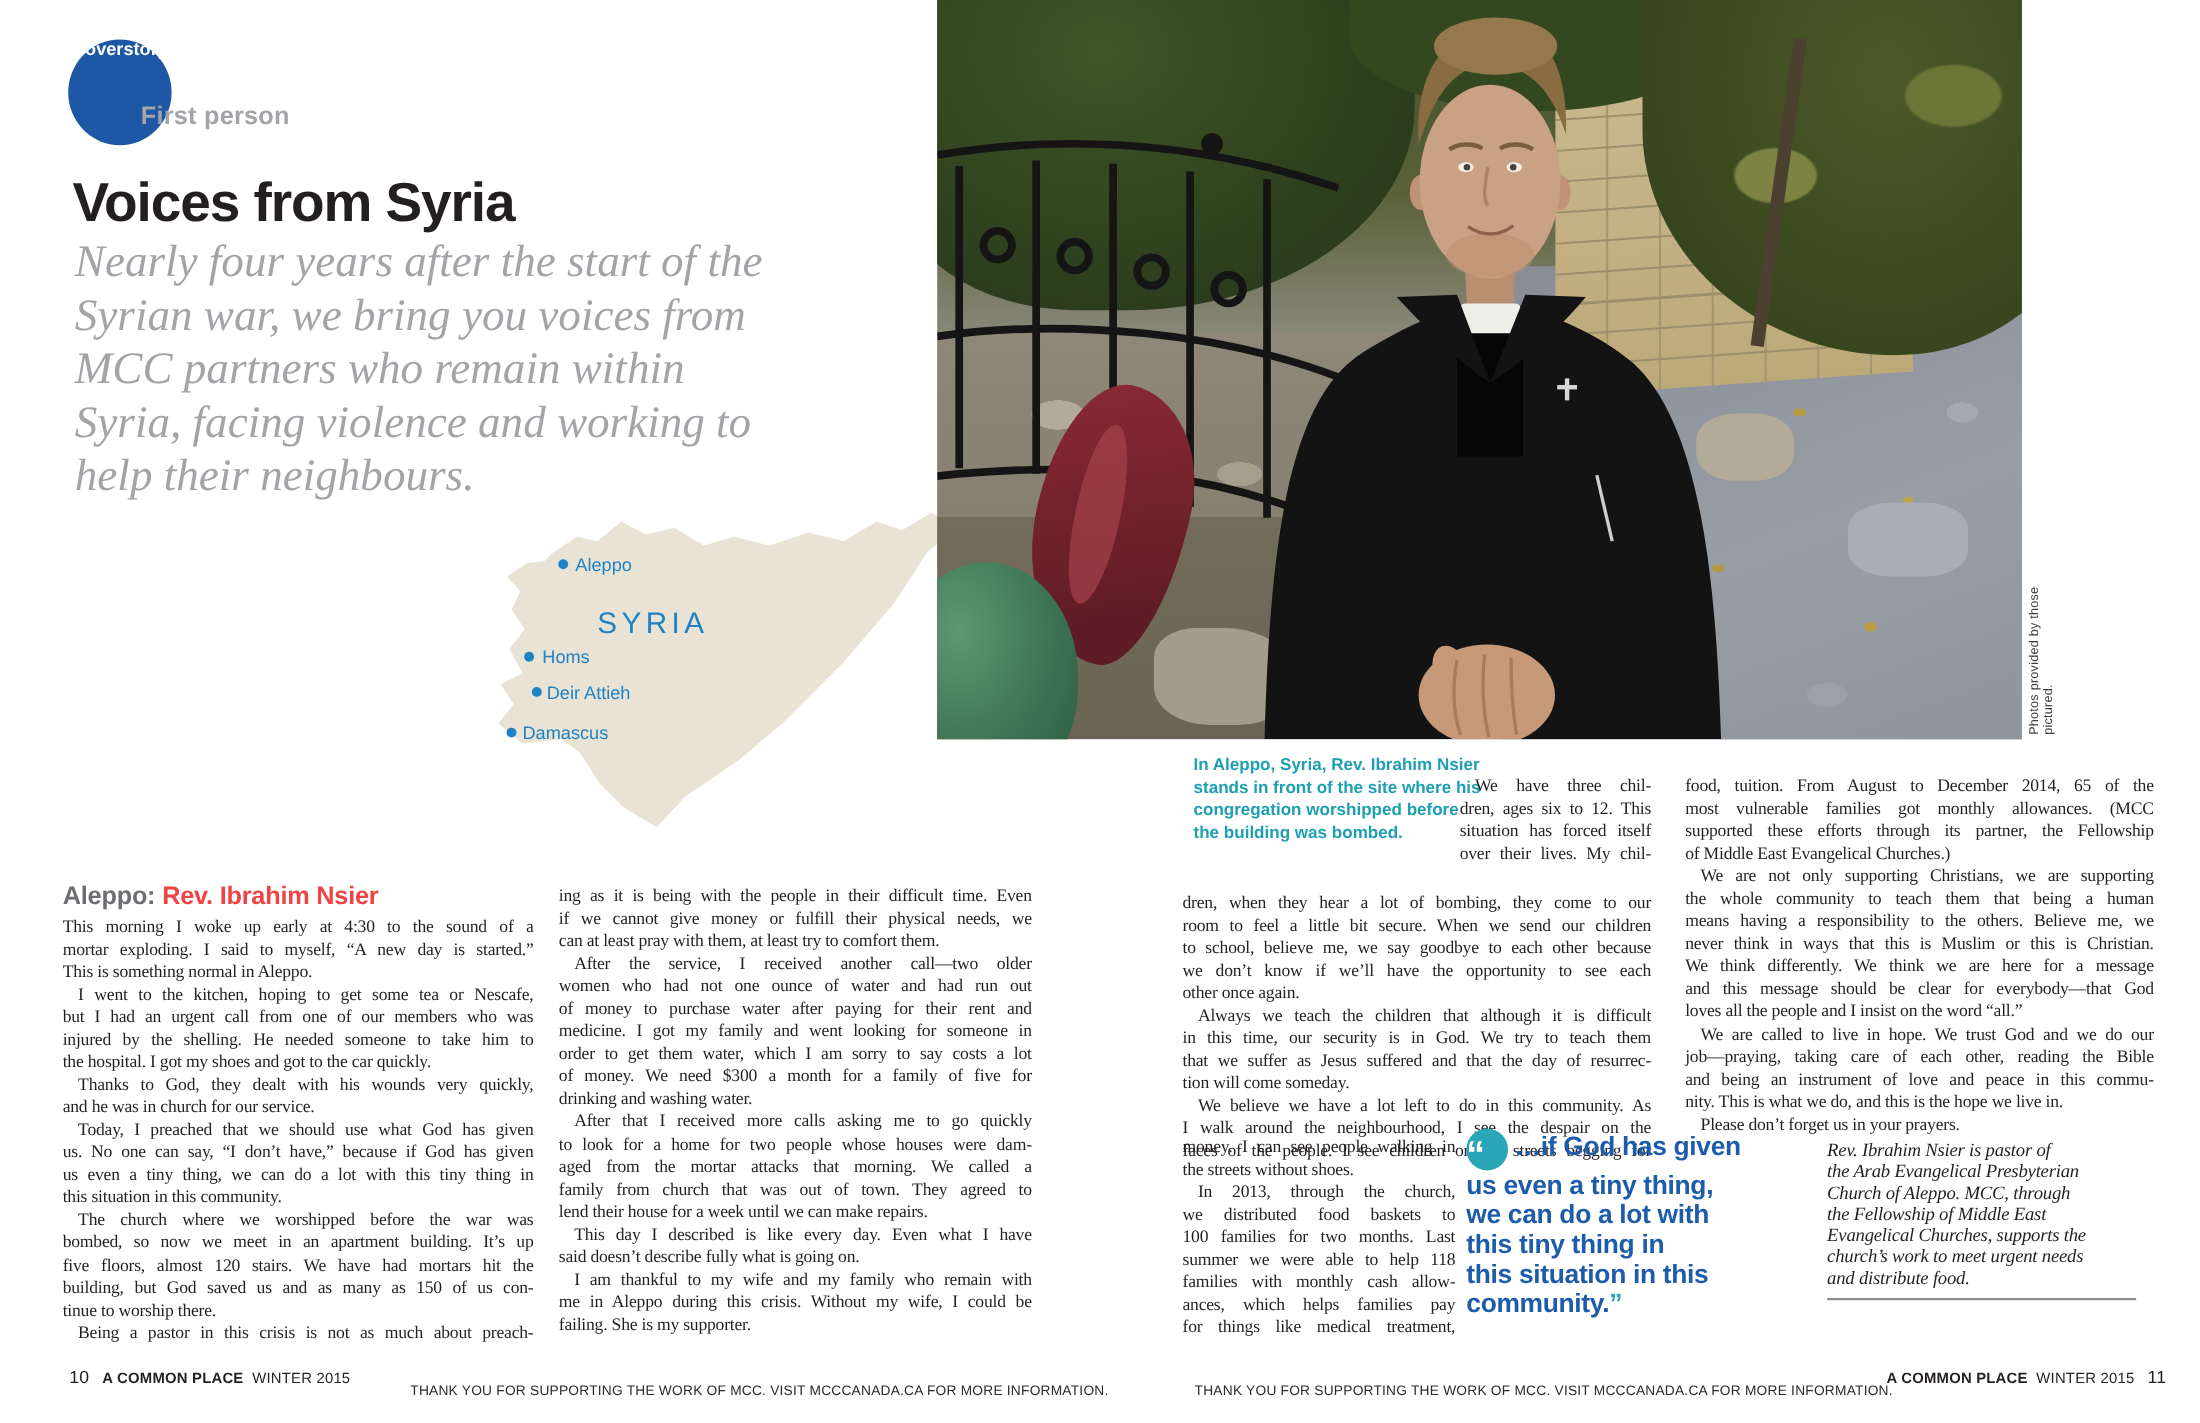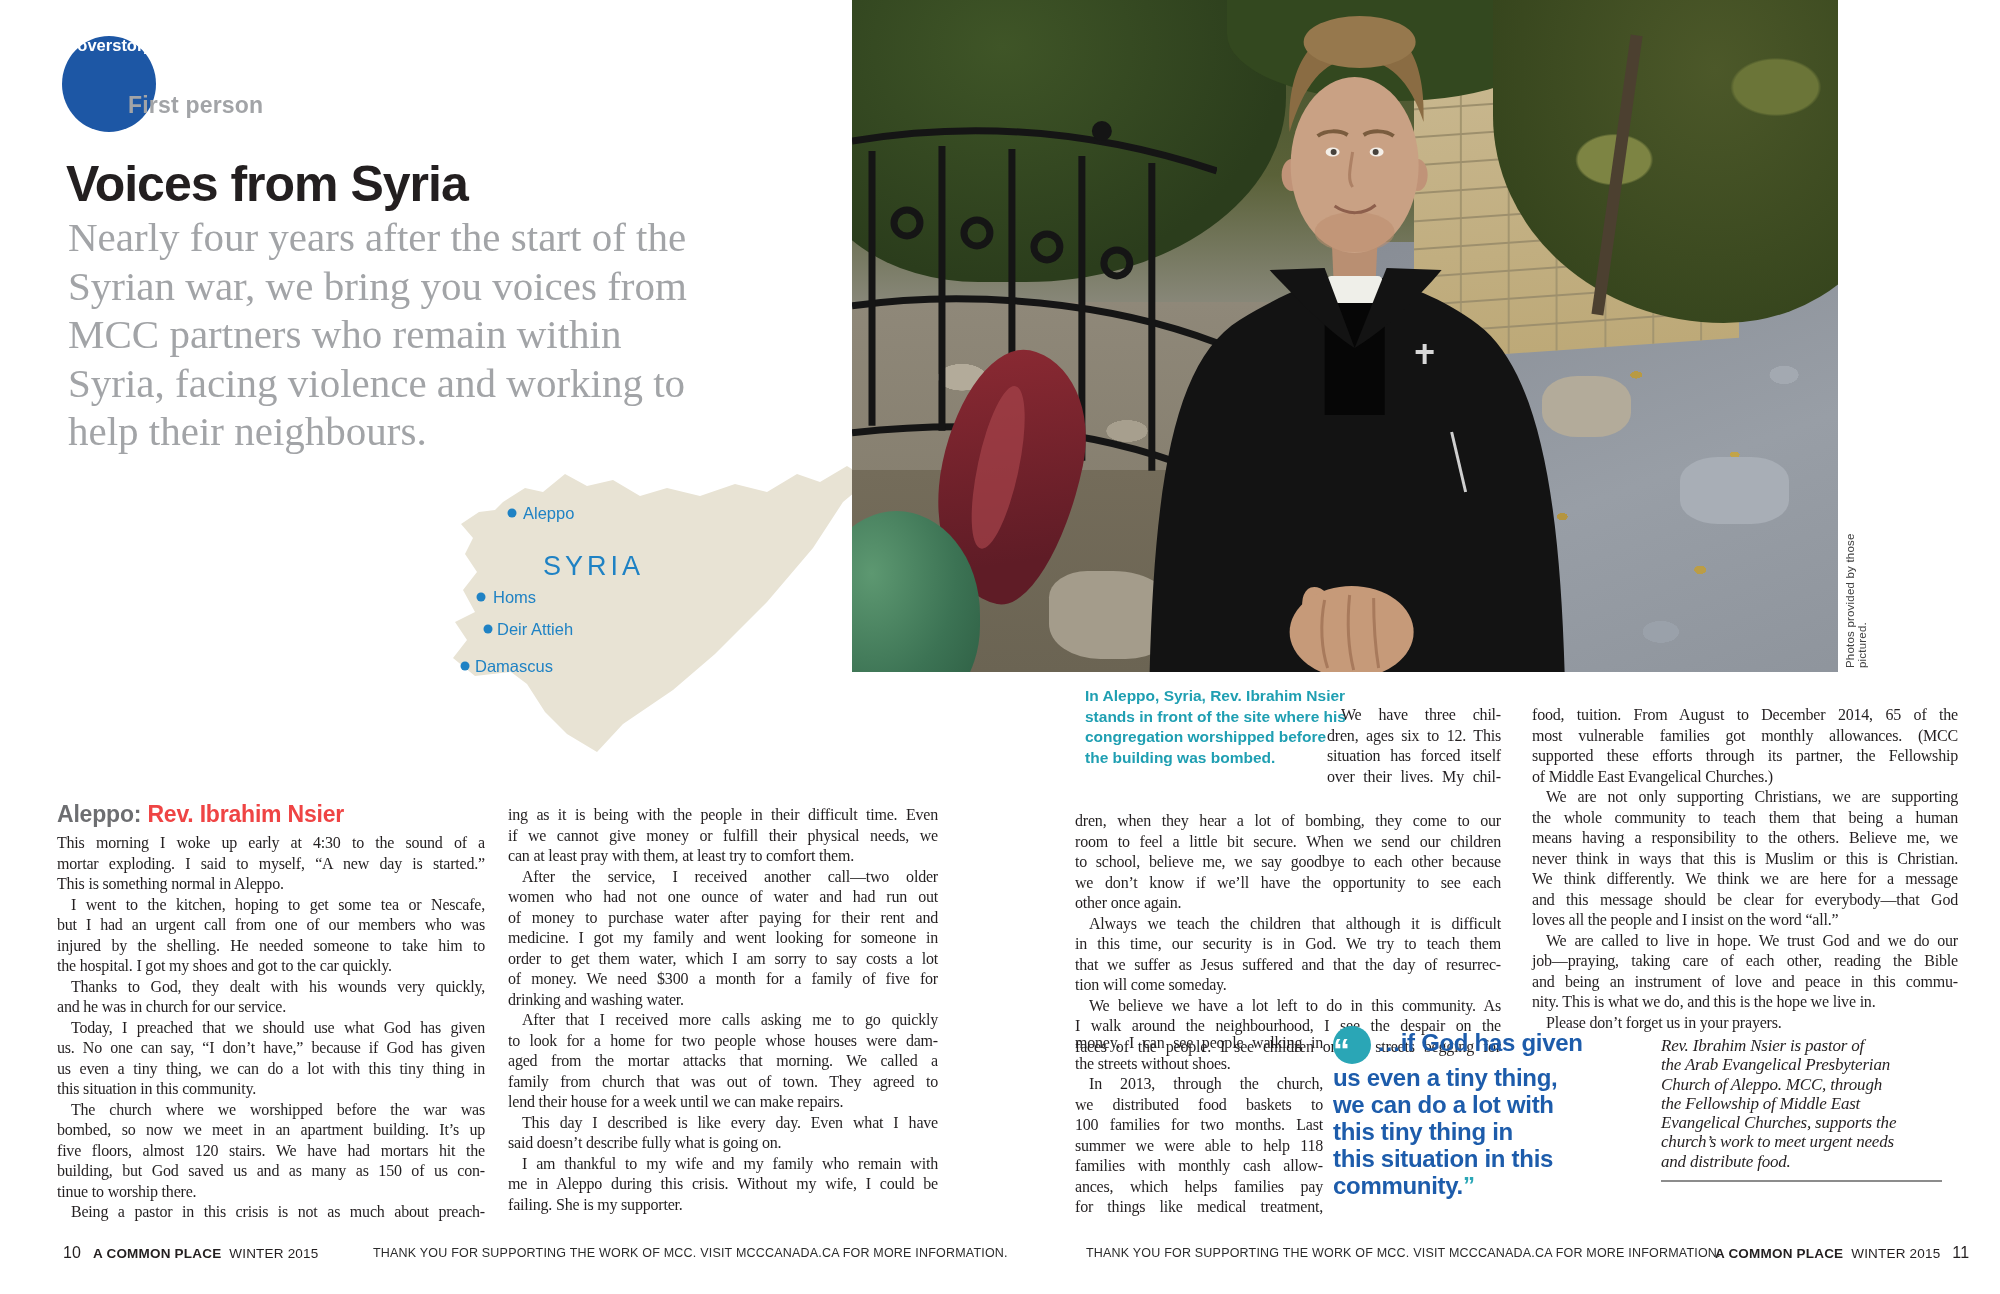--- a/index.html
+++ b/index.html
@@ -140,7 +140,7 @@
   </div>
   <div class="kicker">First person</div>
   <div class="headline">Voices from Syria</div>
-  <div class="deck no-just col" style="position:absolute;left:68px;top:213px;width:800px;font-size:41px;line-height:48.5px;color:#a2a4a7;font-family:'Liberation Serif',serif;letter-spacing:0;">
+  <div class="deck no-just col" style="position:absolute;left:68px;top:213px;width:800px;font-size:41px;line-height:48.5px;color:#a2a4a7;font-family:'Liberation Serif',serif;letter-spacing:0;font-style:italic;">
       <div class="ln end">Nearly four years after the start of the</div>
       <div class="ln end">Syrian war, we bring you voices from</div>
       <div class="ln end">MCC partners who remain within</div>

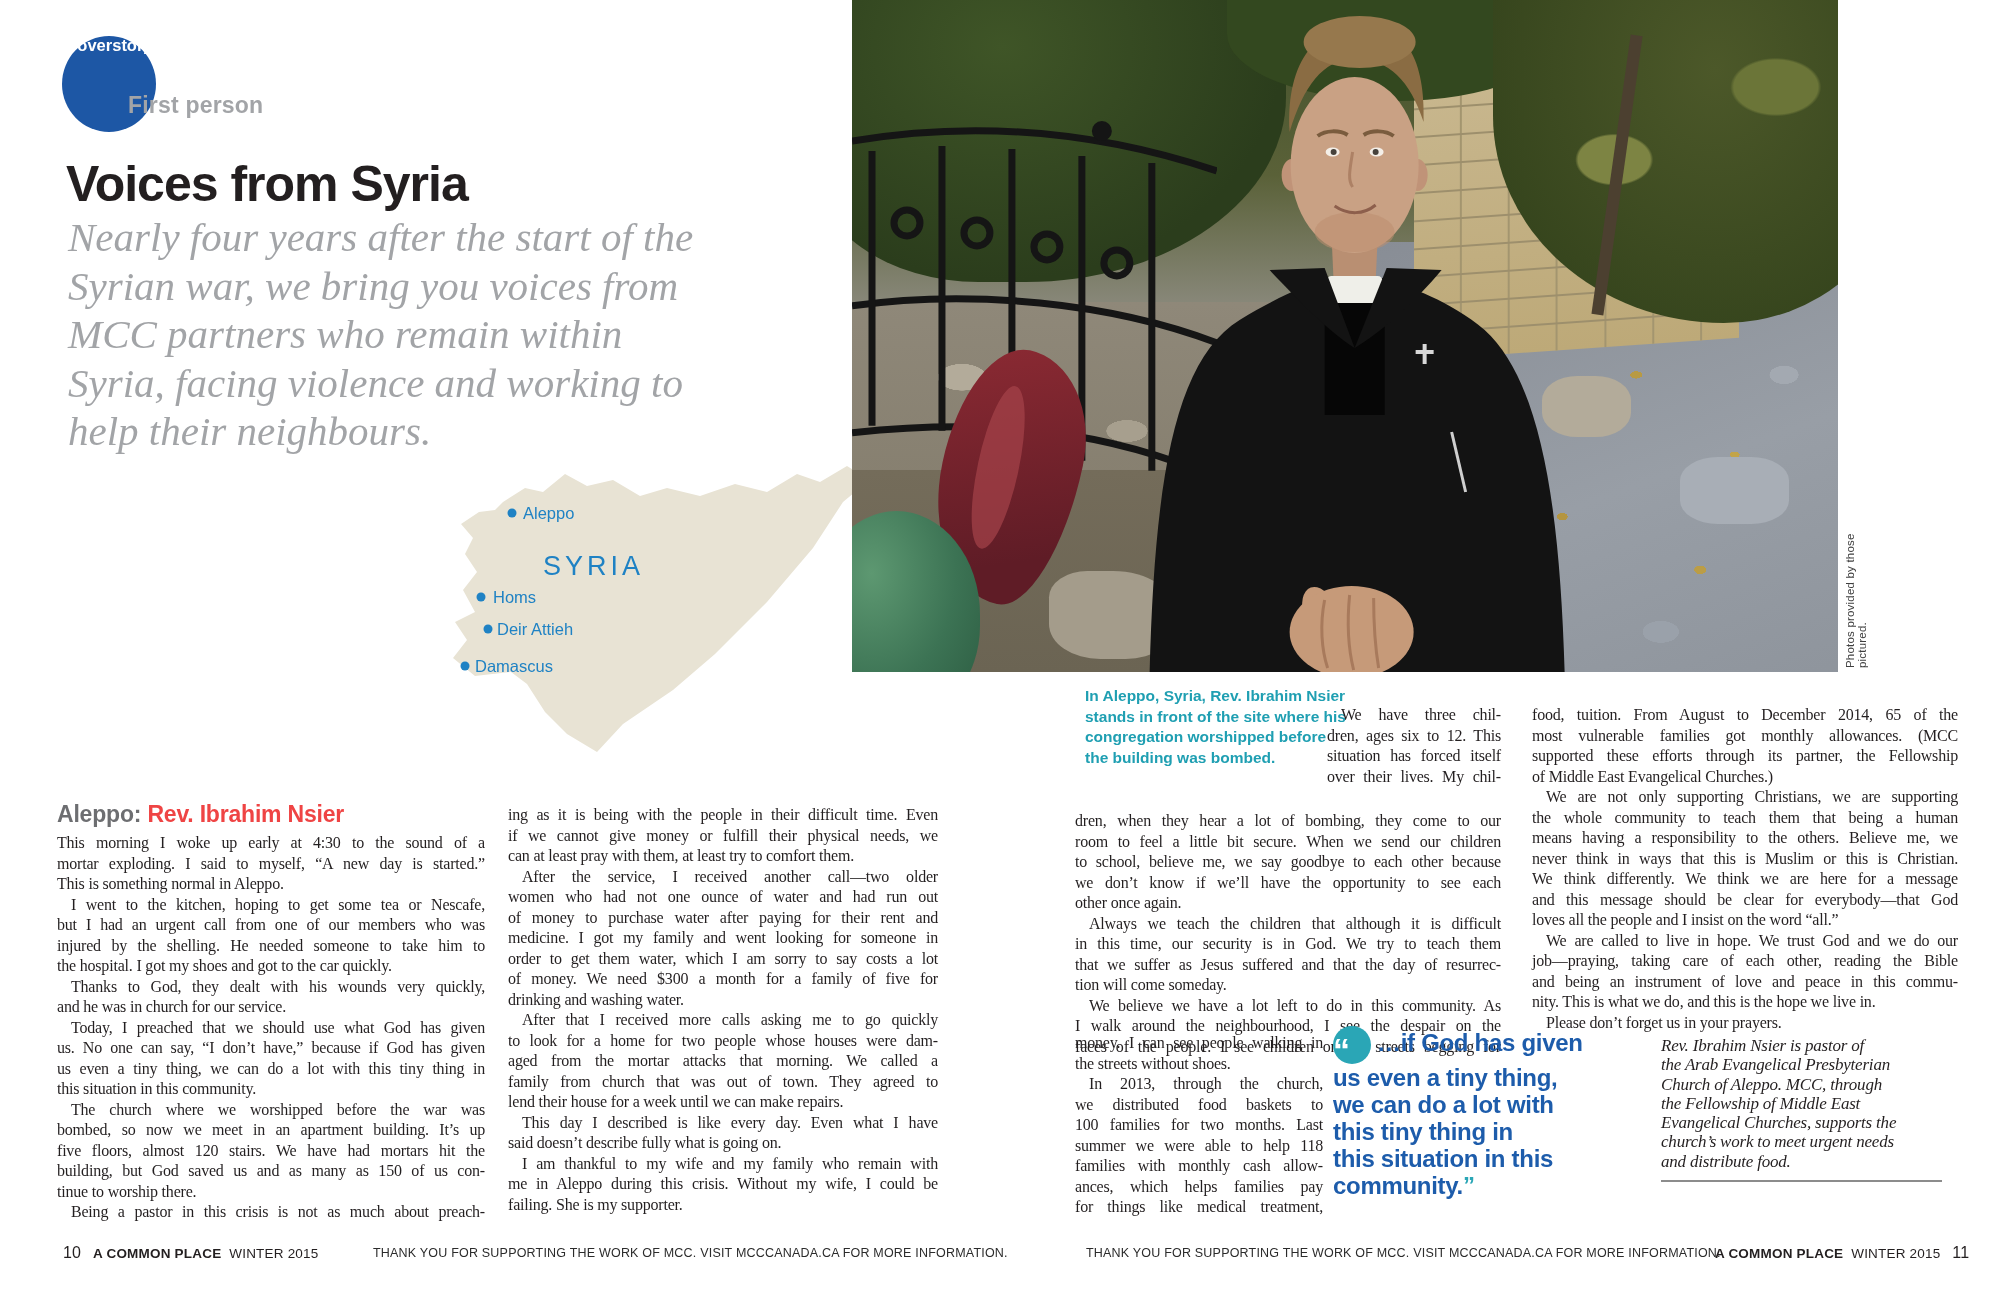--- a/index.html
+++ b/index.html
@@ -127,7 +127,7 @@
                white-space:nowrap;}
   .pageno{font-weight:normal;font-size:16px;}
   .brand{font-weight:bold;}
-  .thanks{font-size:12.5px;color:#2b2b2b;}
+  .thanks{font-size:12.5px;color:#2b2b2b;margin-top:11px;}
 </style>
 </head>
 <body>

